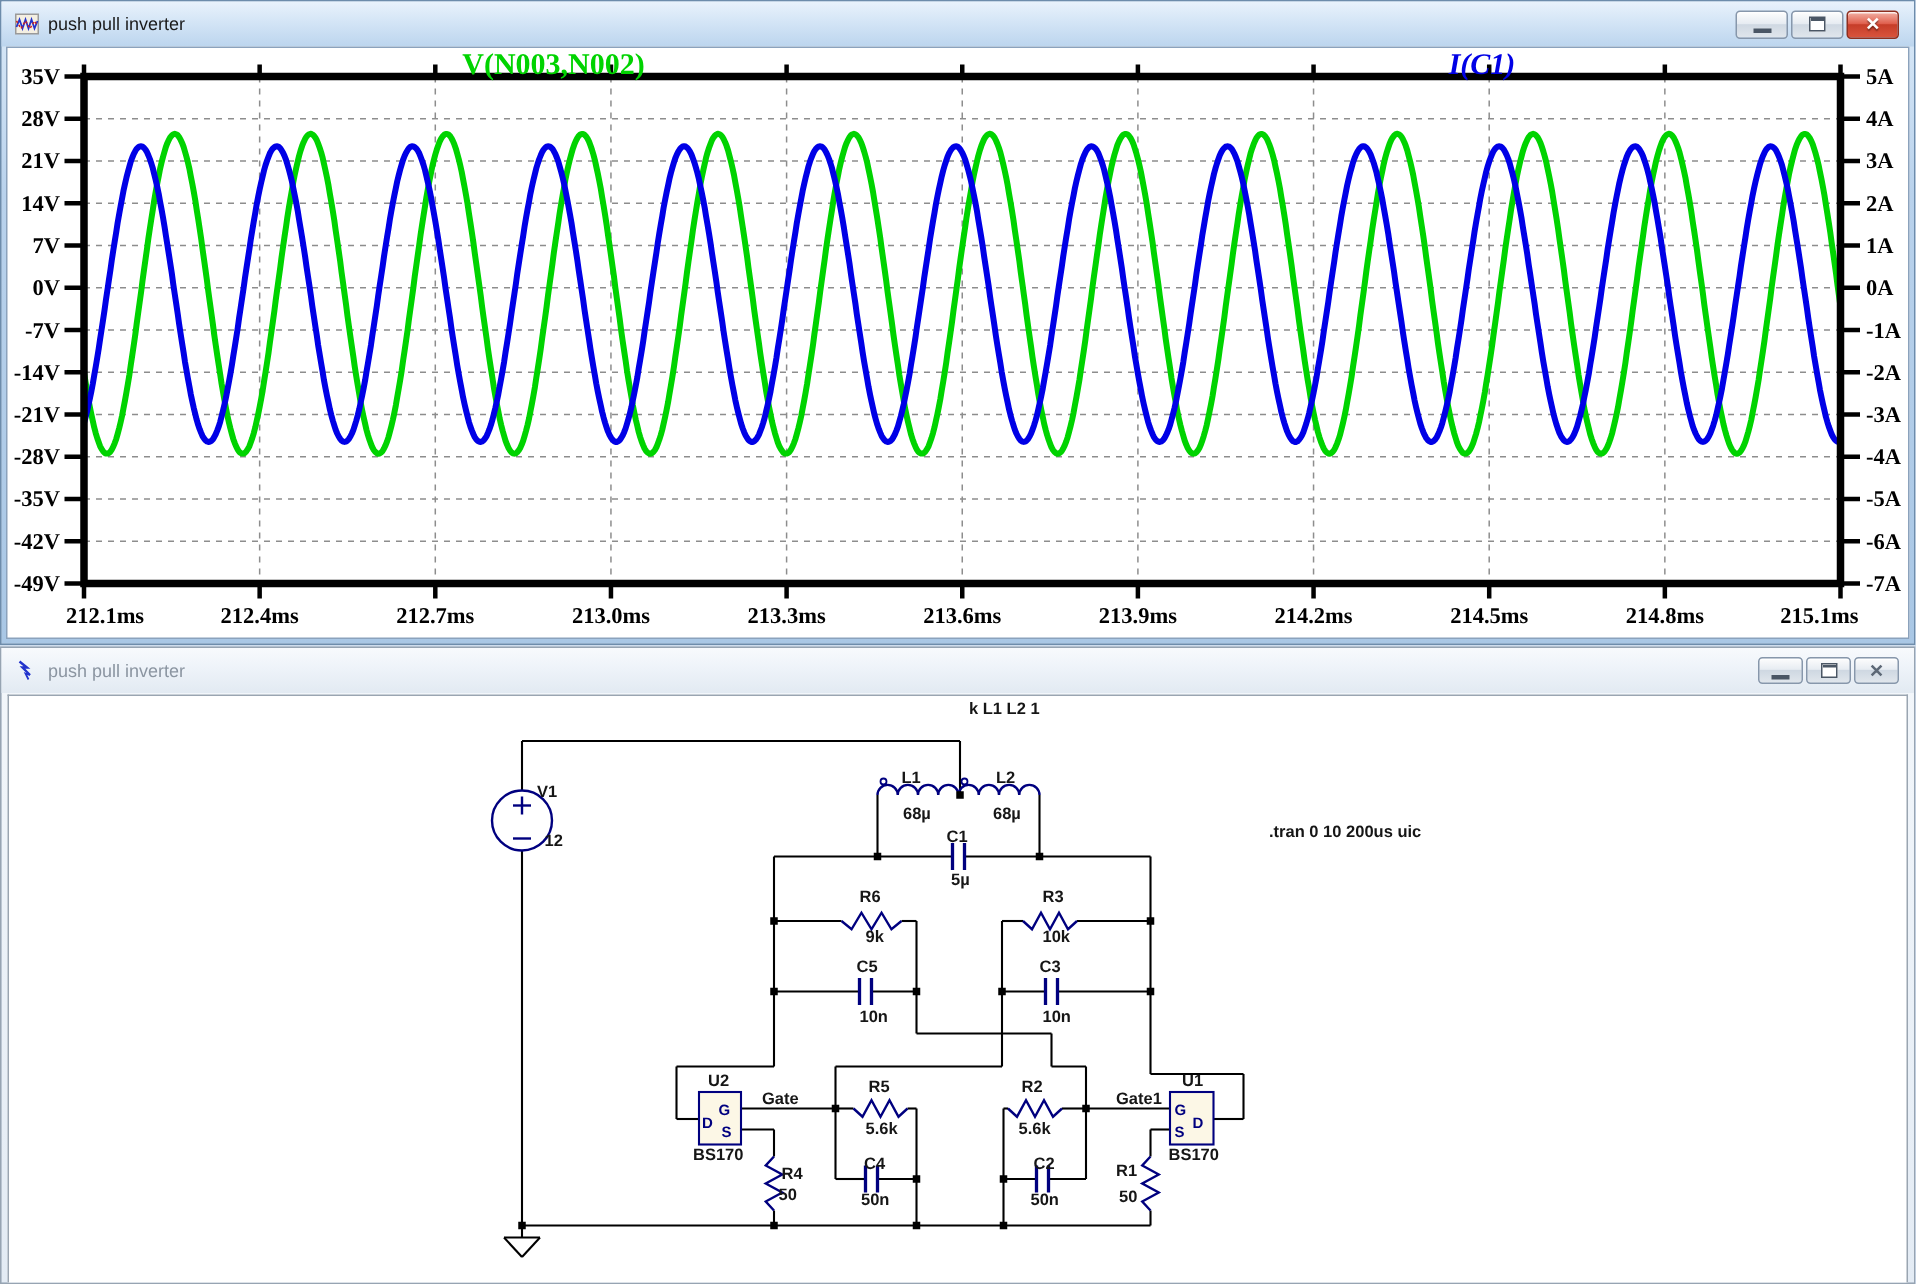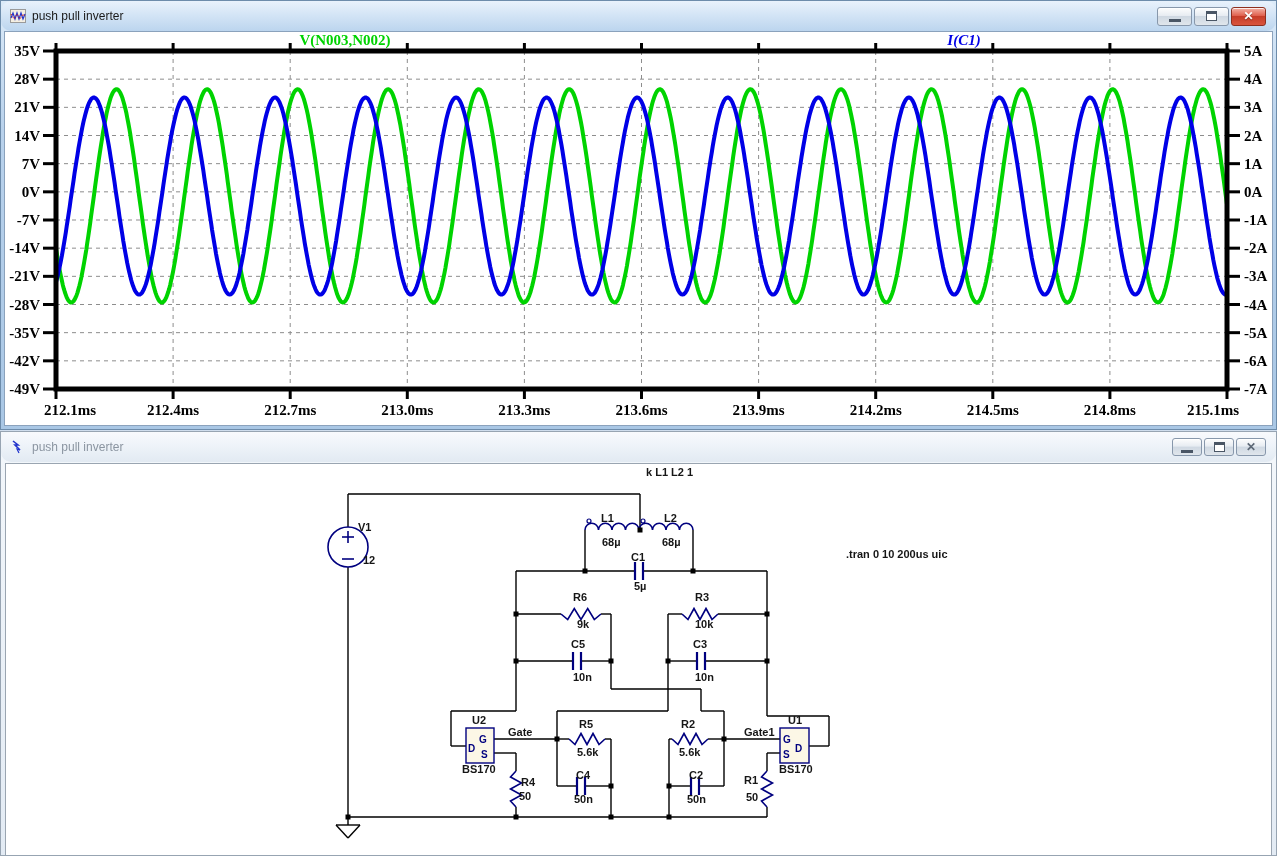--- a/index.html
+++ b/index.html
@@ -12,7 +12,7 @@
         border:1px solid #6d8cab;box-sizing:border-box;}
   .win2{top:431px;height:425px;background:linear-gradient(180deg,#f3f7fb,#e3ebf4);
         border:1px solid #97a4b2;box-sizing:border-box;}
-  .titlebar{position:absolute;top:0;left:0;right:0;height:30px;display:flex;align-items:center;border-radius:10px;}
+  .titlebar{position:absolute;top:0;left:0;right:0;height:30px;display:flex;align-items:center;}
   .tb1{background:linear-gradient(180deg,#e9f2fc,#d4e5f6 45%,#bcd5ee);}
   .tb2{background:linear-gradient(180deg,#f8fafd,#eef3f9 45%,#e2eaf2);}
   .tb-icon{width:16px;height:16px;margin:0 6px 0 9px;flex:0 0 auto;}

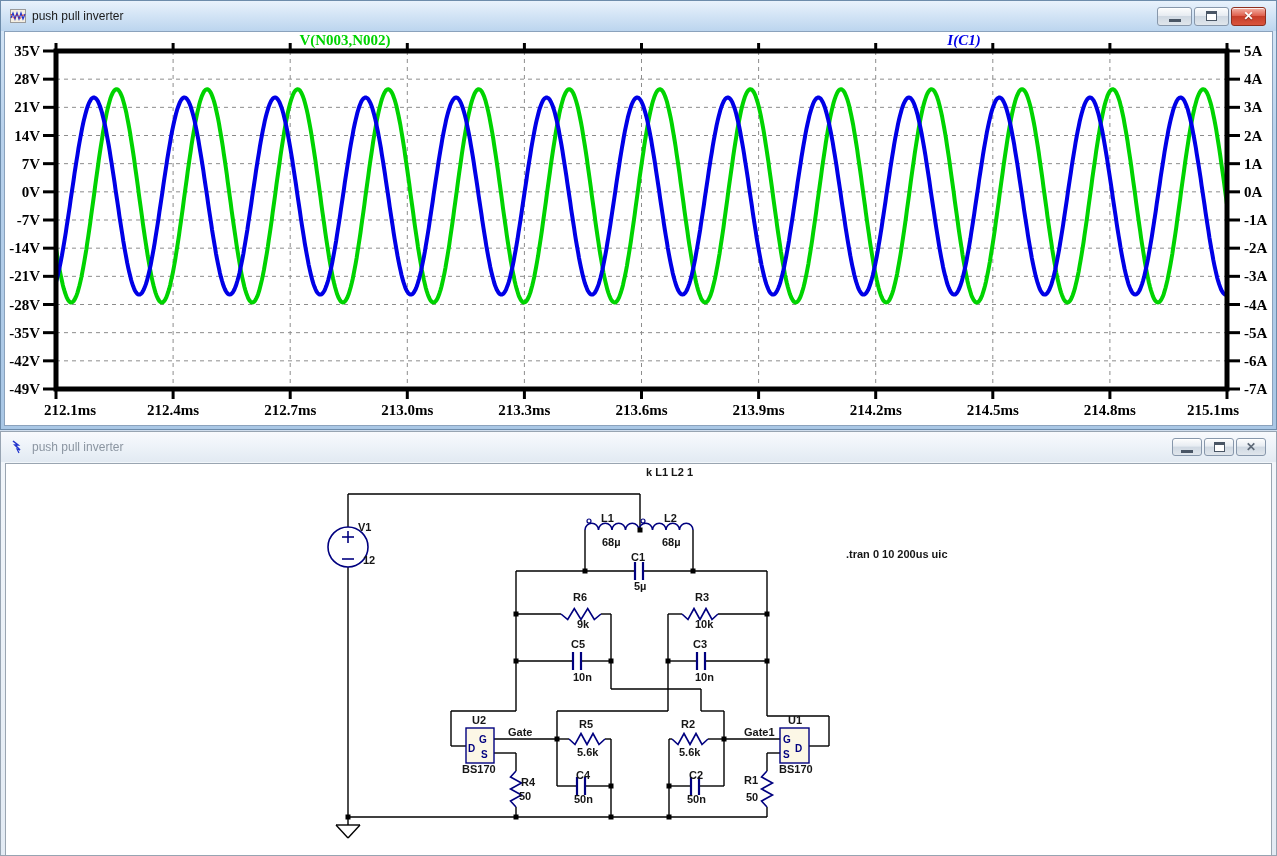--- a/index.html
+++ b/index.html
@@ -37,7 +37,7 @@
   #plot-svg{top:30px;width:1277px;height:400px;}
   #schem-svg{top:31px;width:1277px;height:394px;}
   .trace-label{position:absolute;top:31px;height:17px;font-family:"Liberation Serif",serif;
-      font-weight:bold;font-size:15px;white-space:nowrap;transform:translateX(-50%);}
+      font-weight:bold;font-size:20px;white-space:nowrap;transform:translateX(-50%);margin-left:24px;}
   .tick-label{font-family:"Liberation Serif",serif;font-weight:bold;font-size:15px;fill:#000;}
   .schem-label{font-family:"Liberation Sans",sans-serif;font-weight:bold;font-size:11px;fill:#161616;}
   .pin-label{font-family:"Liberation Sans",sans-serif;font-weight:bold;font-size:10px;fill:#00007f;}

